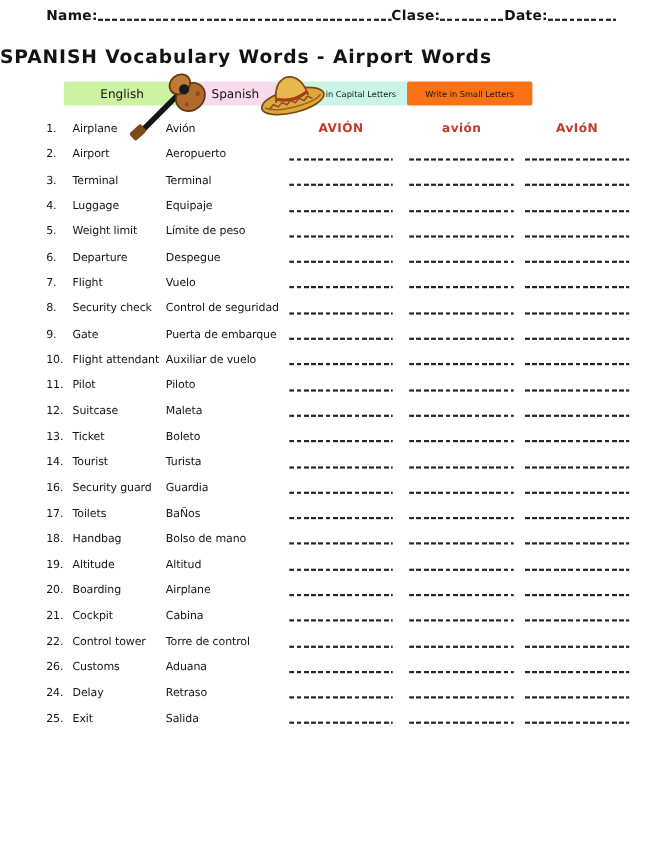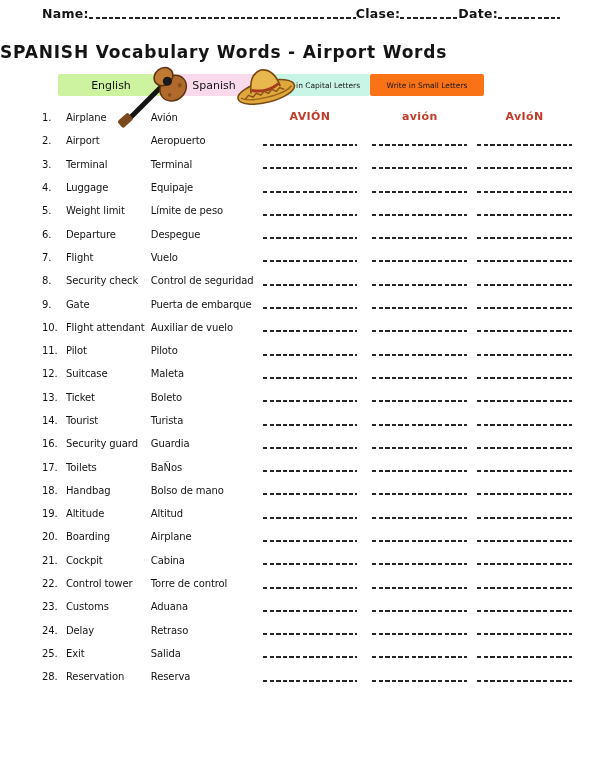--- a/index.html
+++ b/index.html
@@ -408,7 +408,7 @@
     </div>
 
     <div class="row">
-      <span class="num">23.</span>
+      <span class="num">26.</span>
       <span class="eng">Customs</span>
       <span class="spa">Aduana</span>
       <span class="cell c1">

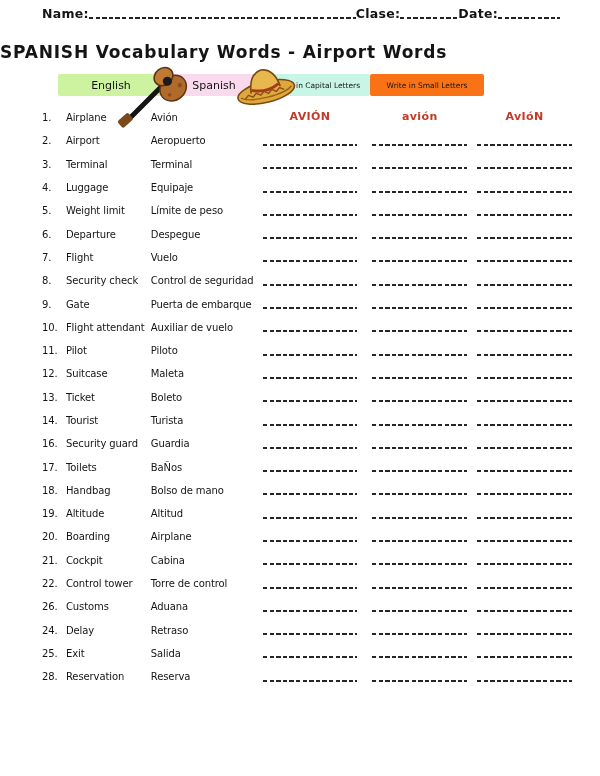--- a/index.html
+++ b/index.html
@@ -454,20 +454,6 @@
 
 
 
-    <div class="row">
-      <span class="num">28.</span>
-      <span class="eng">Reservation</span>
-      <span class="spa">Reserva</span>
-      <span class="cell c1">
-          <div class="blank"></div>
-        </span>
-      <span class="cell c2">
-          <div class="blank"></div>
-        </span>
-      <span class="cell c3">
-          <div class="blank"></div>
-        </span>
-    </div>
   </div>
 
 </div>

